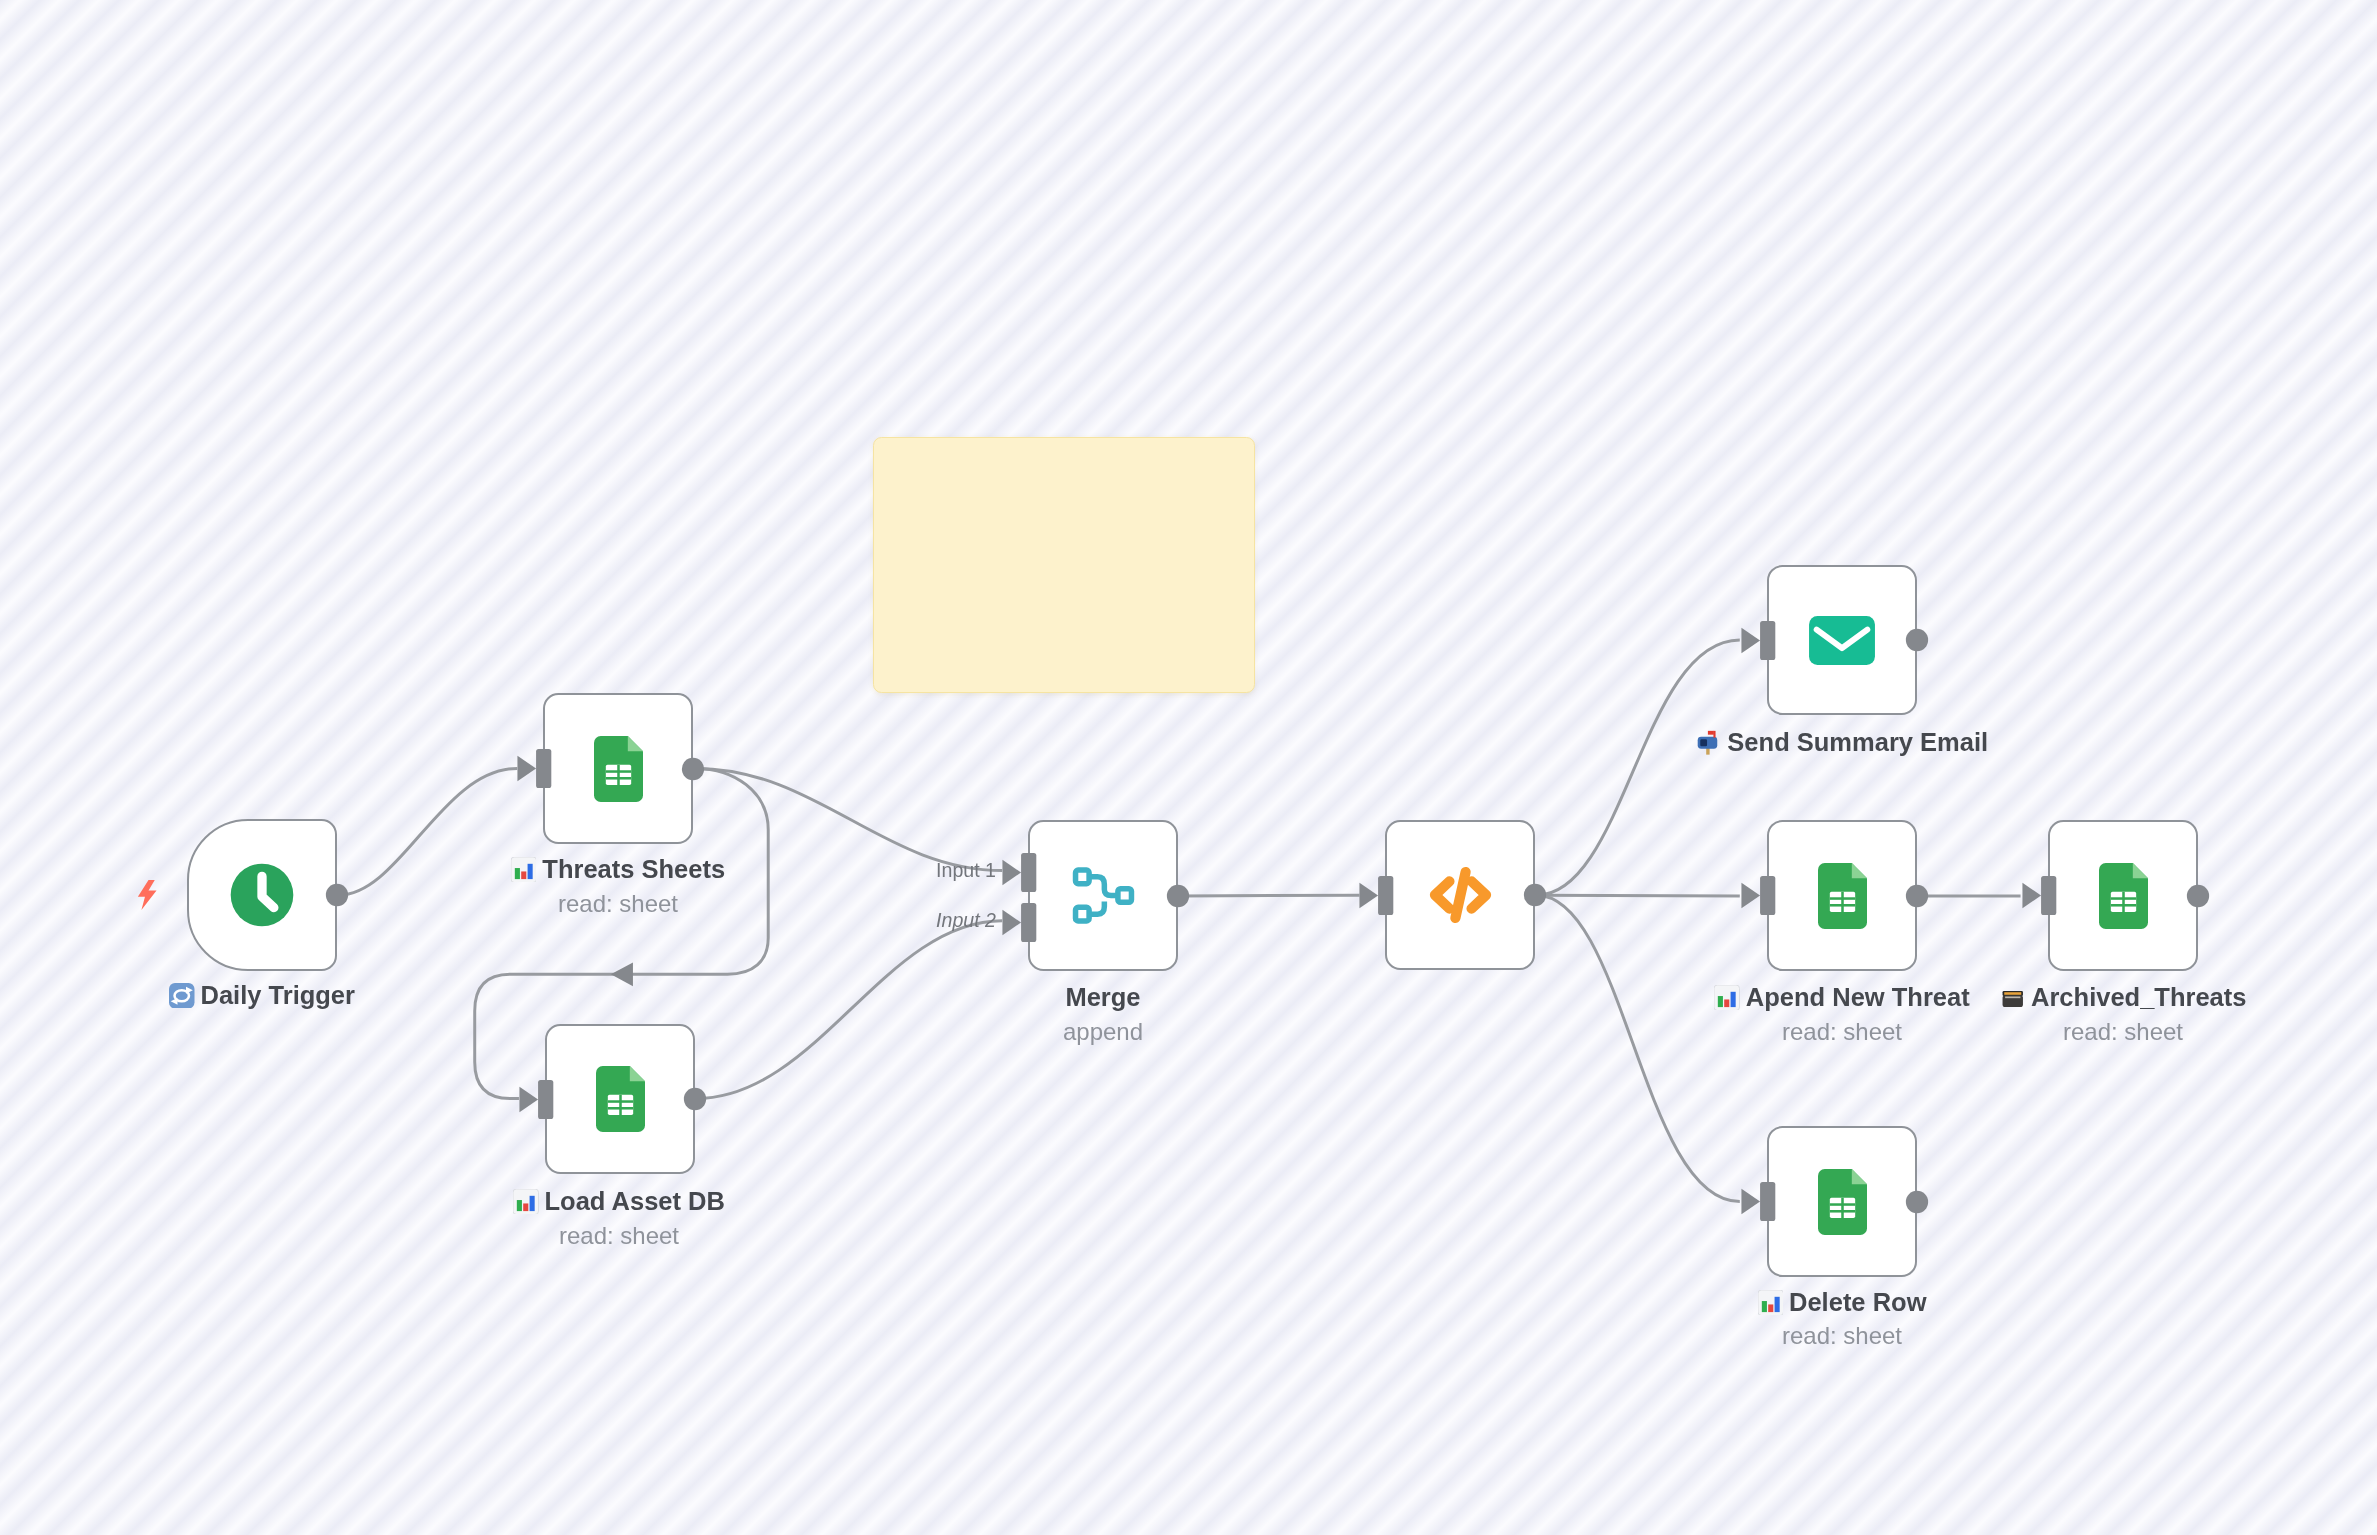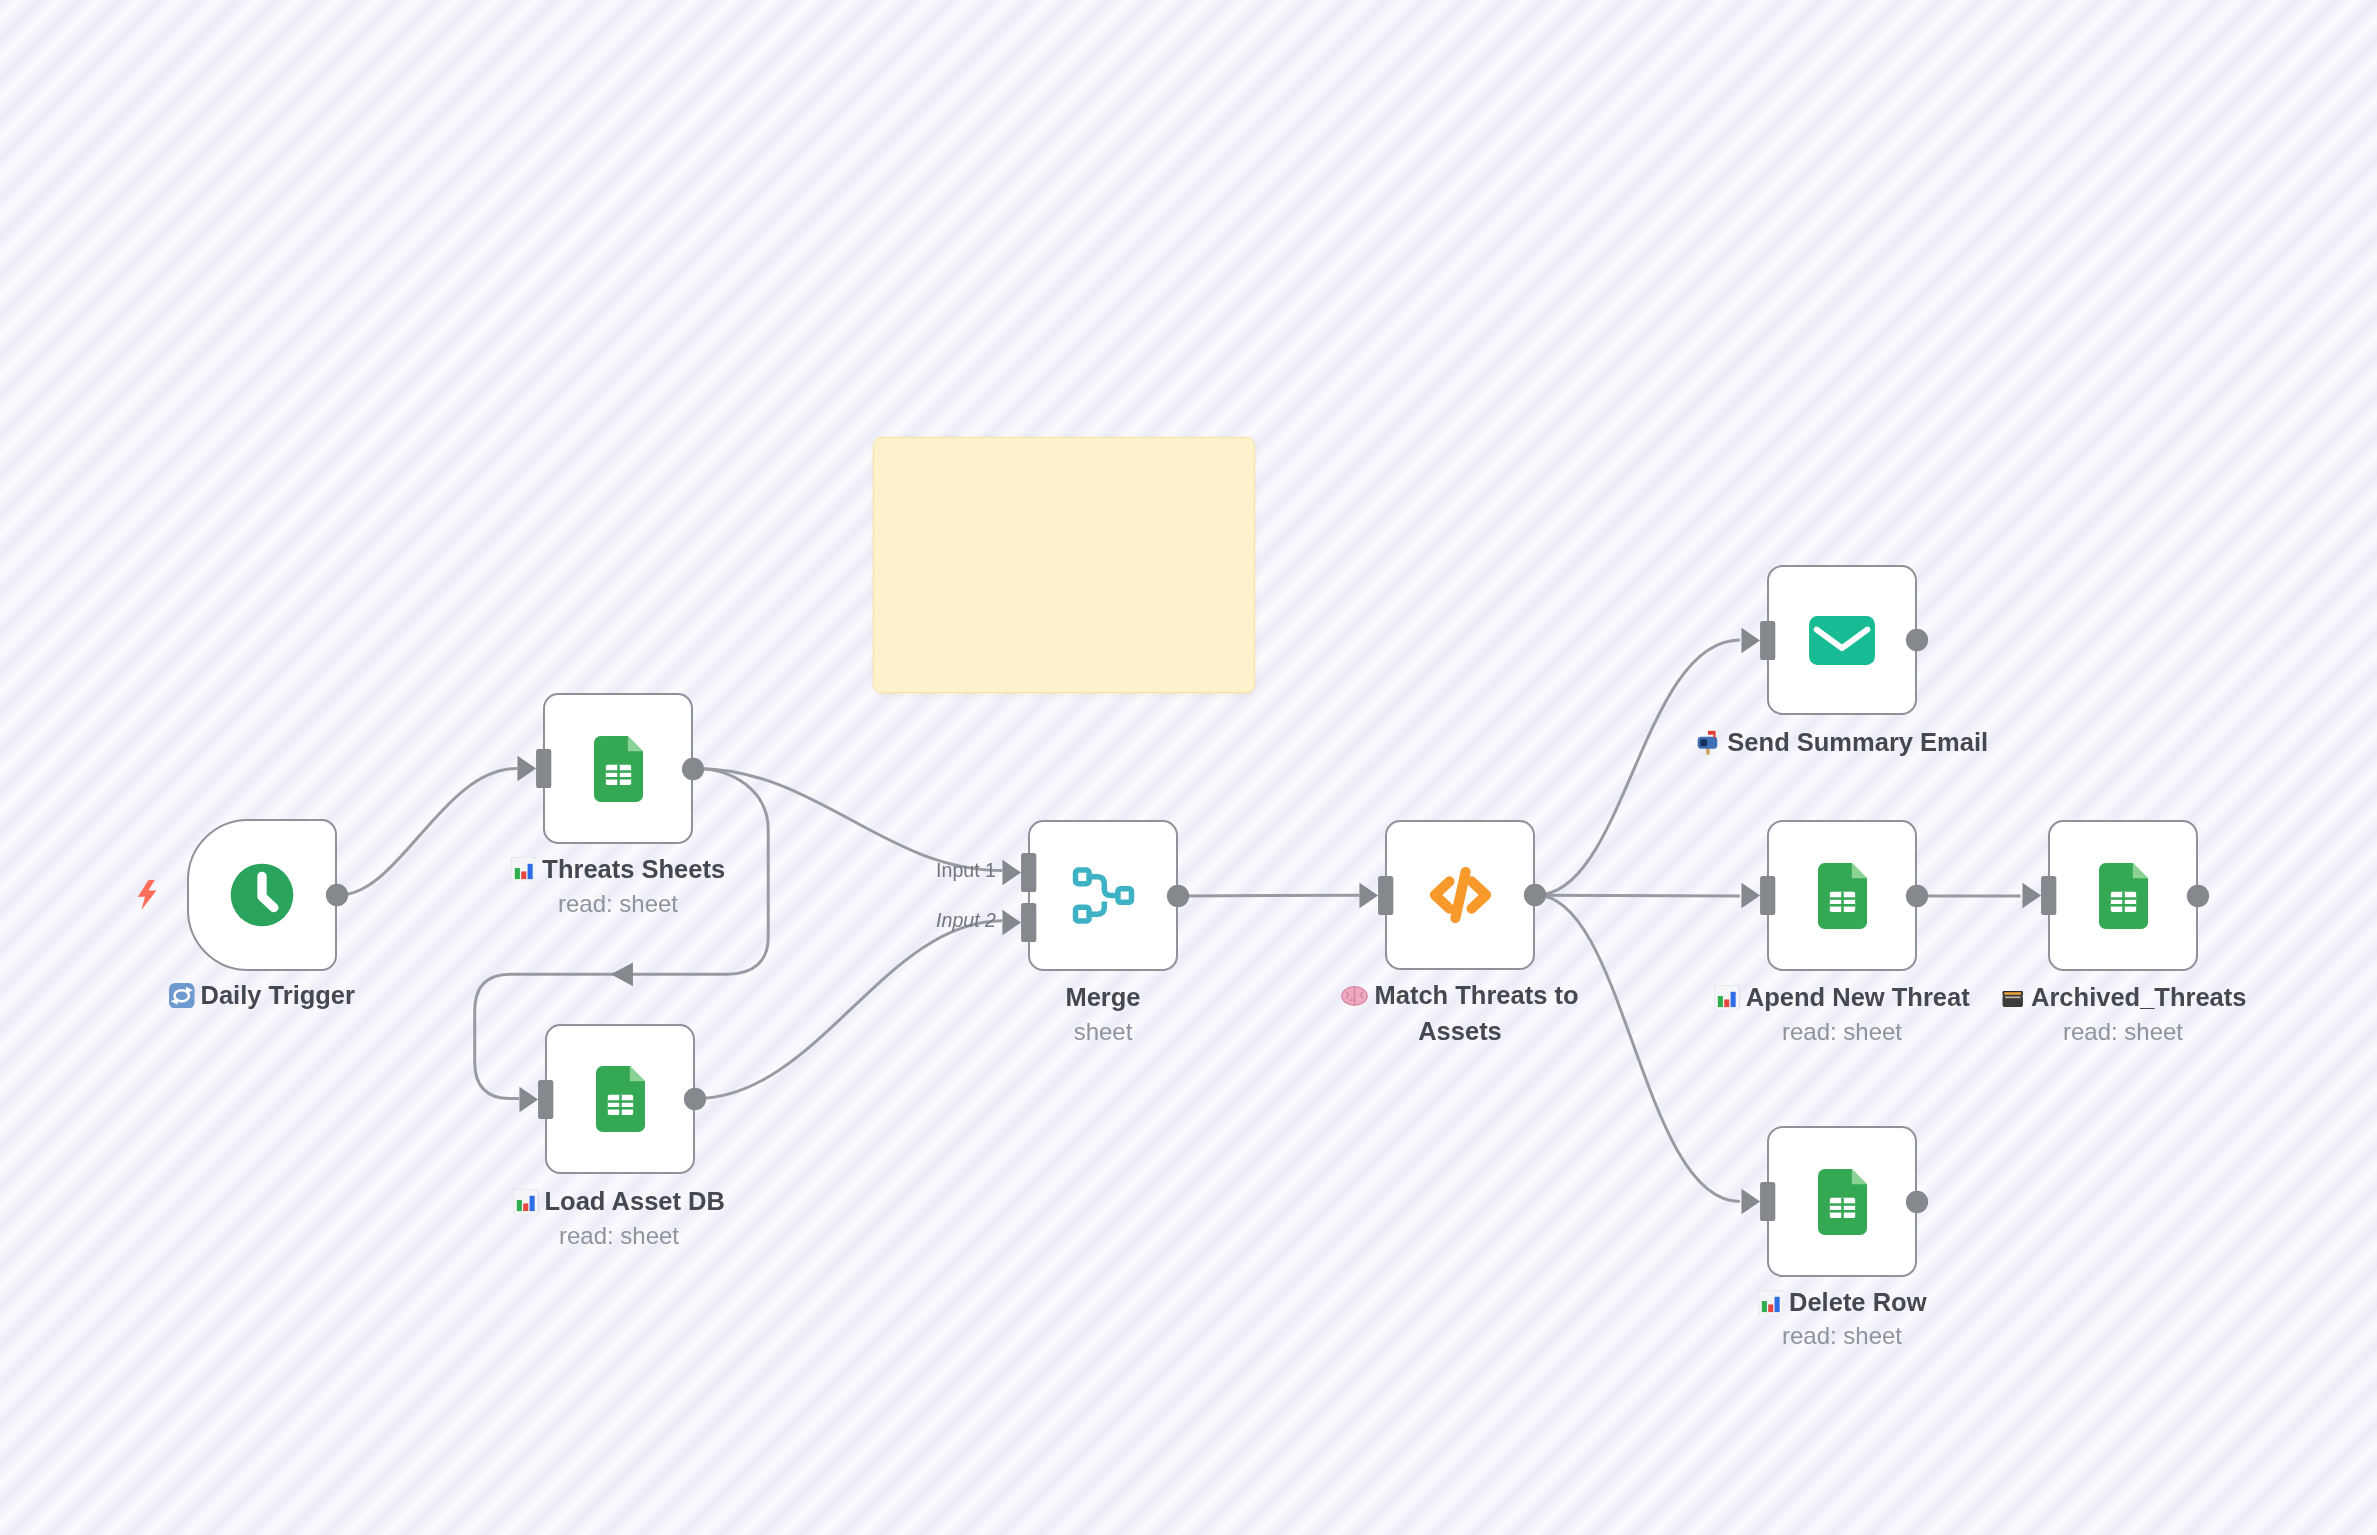--- a/index.html
+++ b/index.html
@@ -186,12 +186,6 @@
       <circle cx="14" cy="14" r="13" fill="#85888d"></circle>
     </svg>
   </div>
-  <div class="node-label" style="left:1311px;top:980px;width:298px;">
-    <span class="emoji"><svg width="27" height="24" viewBox="0 0 32 28">
-          <ellipse cx="16" cy="14" rx="15" ry="11" fill="#eca9bf" stroke="#d884a4" stroke-width="1.5"></ellipse>
-          <path d="M16 4 v20 M6 9 q5 3 0 8 M26 9 q-5 3 0 8 M10 20 q3 -3 6 0" fill="none" stroke="#d884a4" stroke-width="1.6"></path>
-        </svg></span><span>Match Threats to Assets</span>
-  </div>
 
   <div class="node" style="left:1767px;top:565px;width:150px;height:150px;">
     <svg width="66" height="49" viewBox="0 0 78 58">

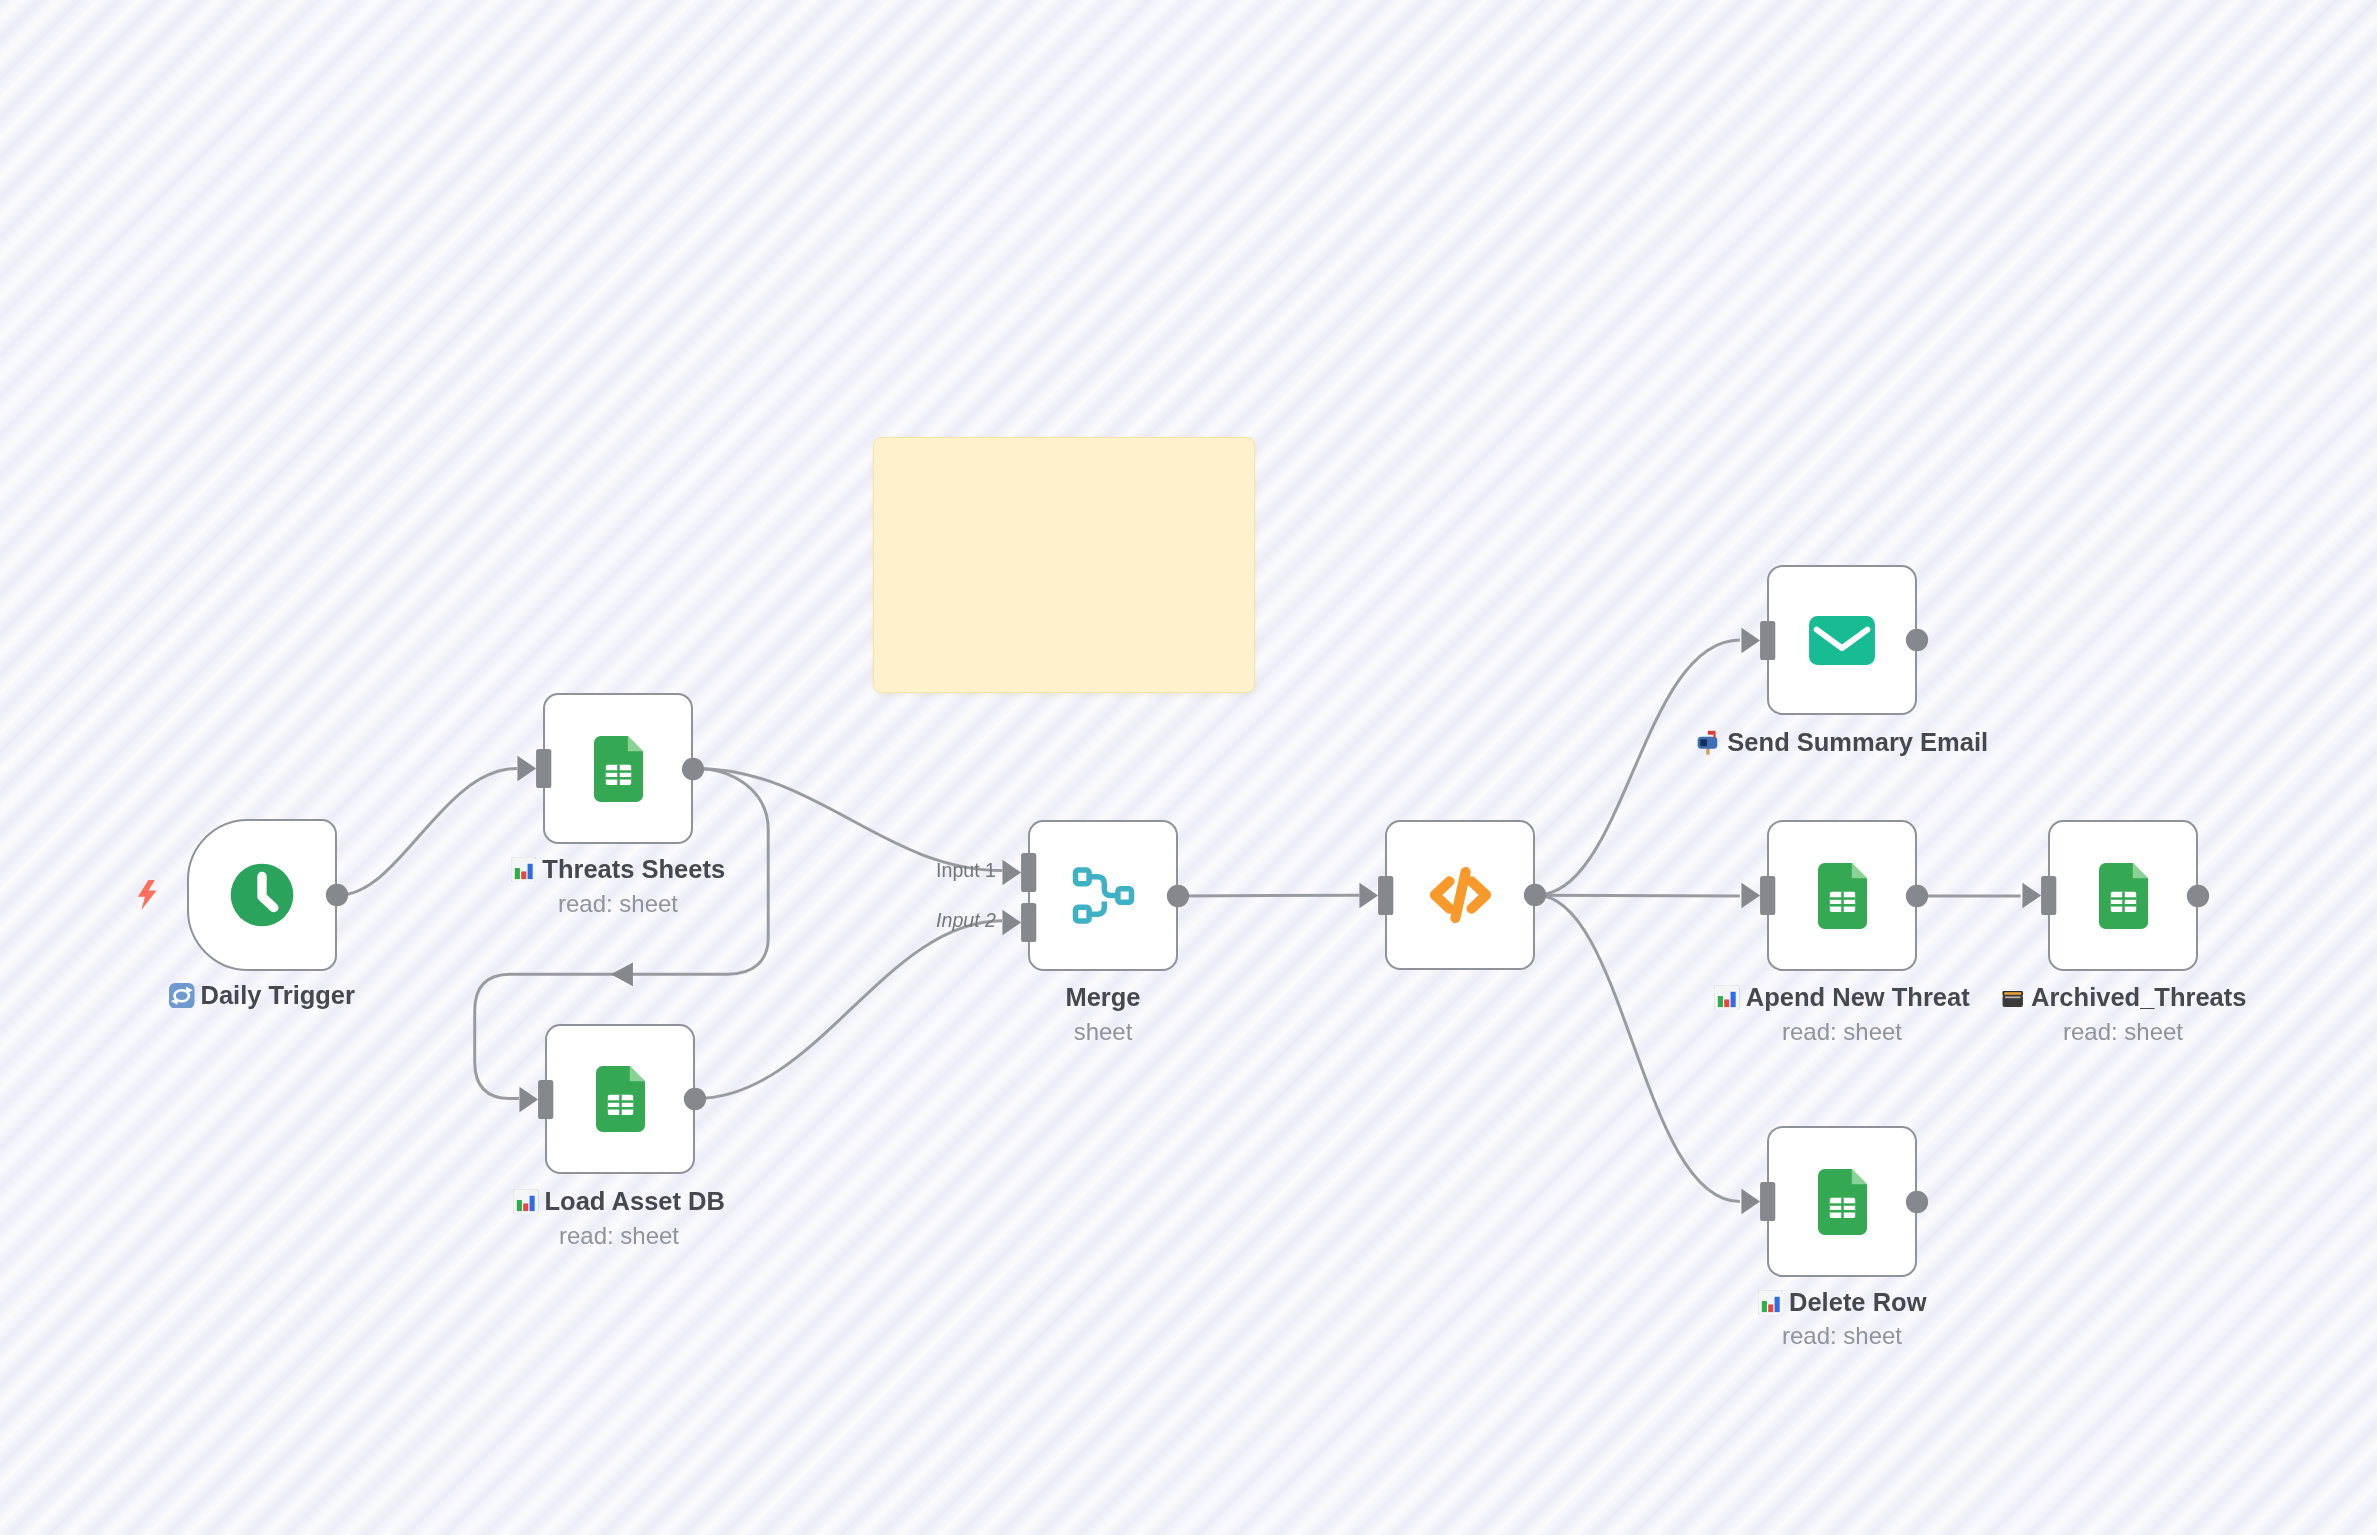--- a/index.html
+++ b/index.html
@@ -168,7 +168,7 @@
   <div class="node-label" style="left:933px;top:982px;width:340px;">
     <span>Merge</span>
   </div>
-  <div class="node-sub" style="left:933px;top:1018px;width:340px;">sheet</div>
+  <div class="node-sub" style="left:933px;top:1018px;width:340px;">append</div>
 
   <div class="node" style="left:1385px;top:820px;width:150px;height:150px;">
     <svg width="63" height="60" viewBox="0 0 74 70">

